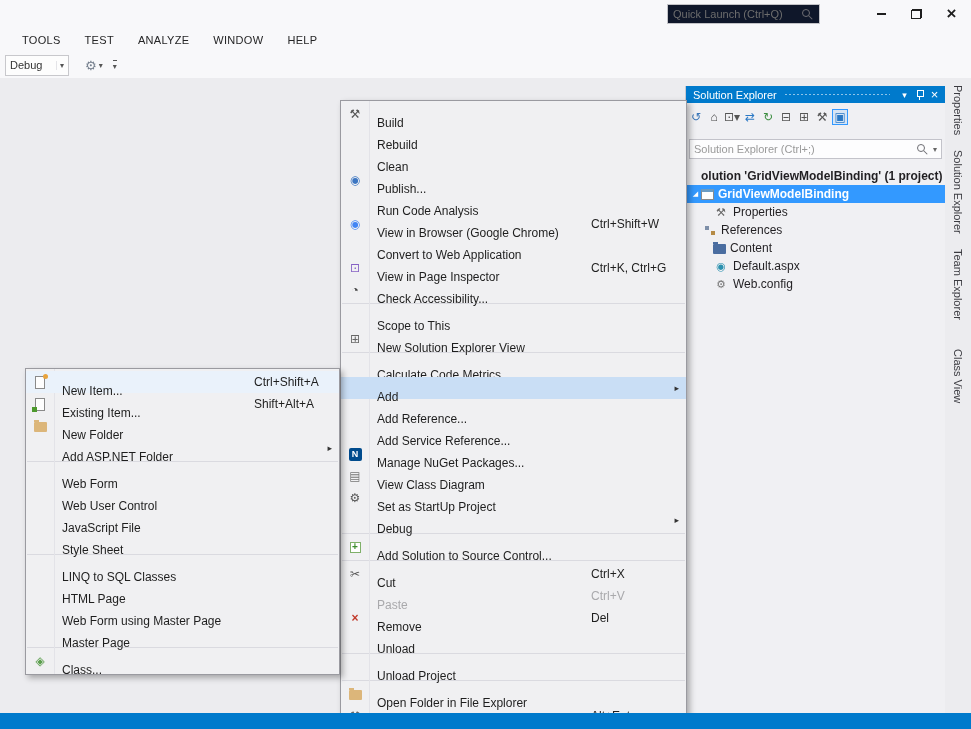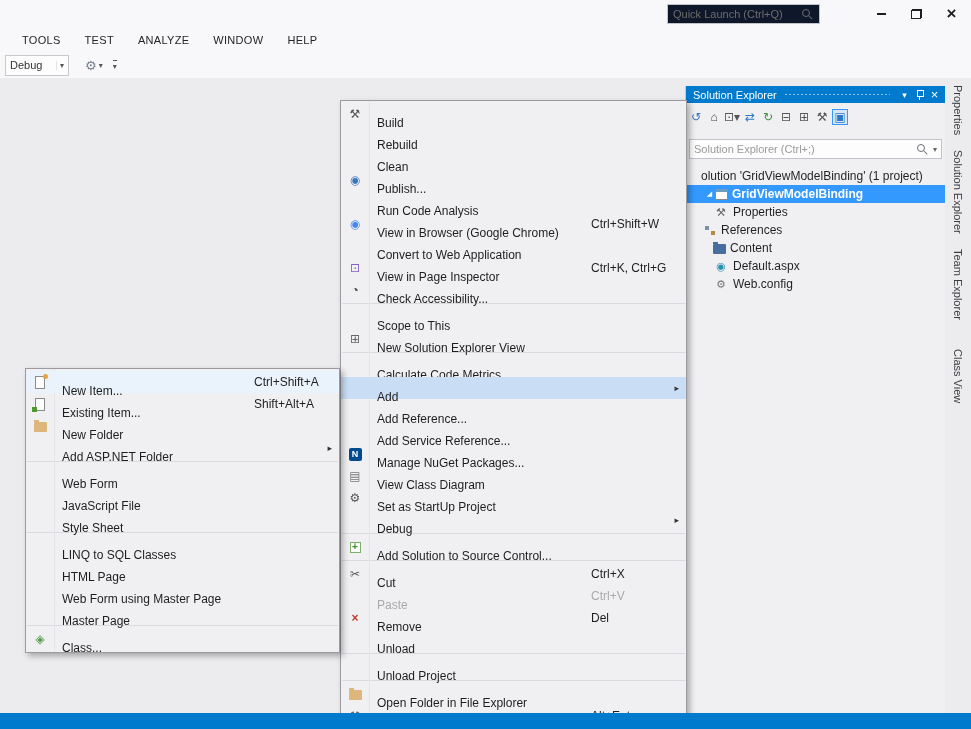--- a/index.html
+++ b/index.html
@@ -189,7 +189,7 @@
     <span class="se-search-arrow">▾</span>
   </div>
   <div class="se-tree" id="se-tree">
-      <div class="tree-row" style="padding-left: 11px;">
+      <div class="tree-row" style="padding-left: 11px; font-weight: bold;">
         <span class="tree-label">olution 'GridViewModelBinding' (1 project)</span>
       </div>
       <div class="tree-row sel" style="padding-left: 18px;">

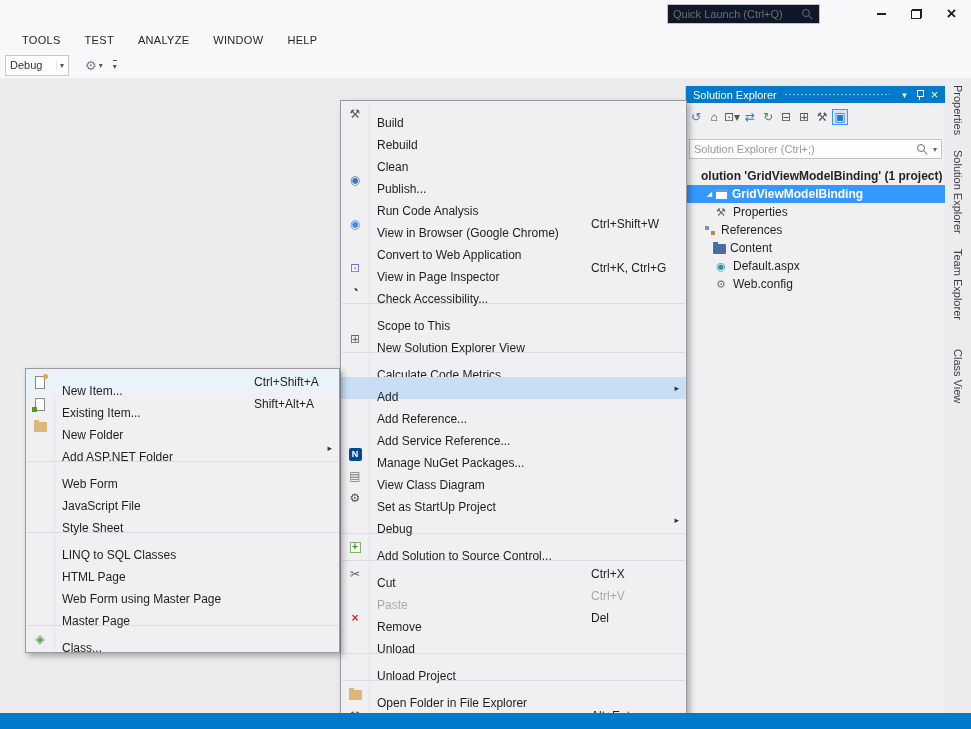--- a/index.html
+++ b/index.html
@@ -192,7 +192,7 @@
       <div class="tree-row" style="padding-left: 11px; font-weight: bold;">
         <span class="tree-label">olution 'GridViewModelBinding' (1 project)</span>
       </div>
-      <div class="tree-row sel" style="padding-left: 18px;">
+      <div class="tree-row sel" style="padding-left: 4px;">
         <span class="tree-arrow">◢</span>
         <span class="gi ic-project"></span>
         <span class="tree-label">GridViewModelBinding</span>

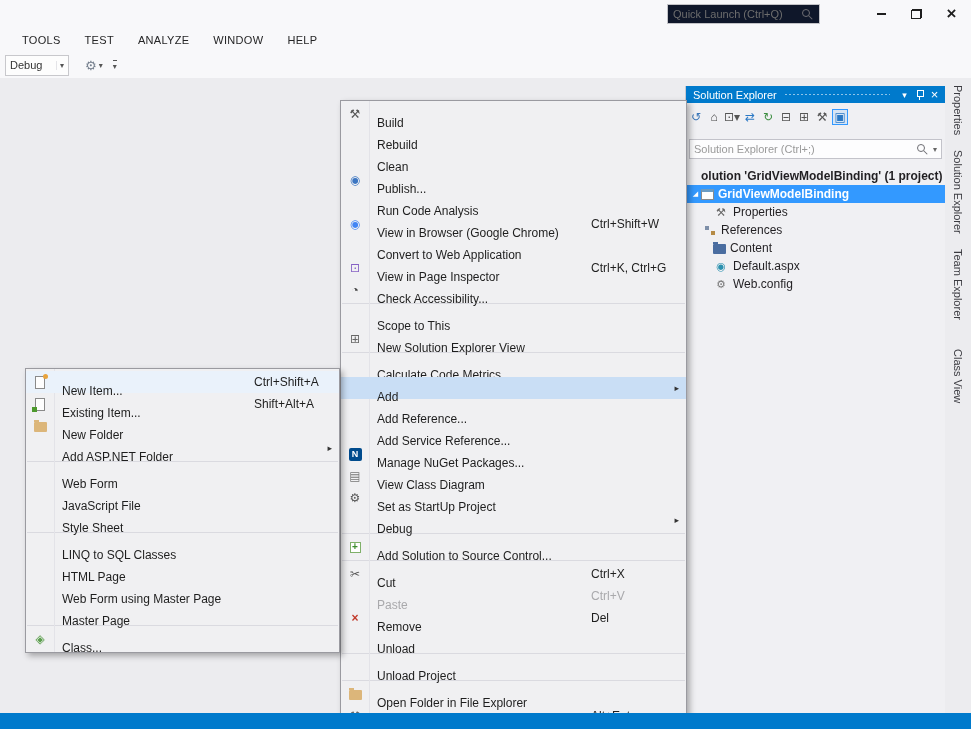--- a/index.html
+++ b/index.html
@@ -412,6 +412,10 @@
     </div>
     <div class="menu-item">
       <span class="mi-ic"></span>
+      <span class="mi-label">Web User Control</span>
+    </div>
+    <div class="menu-item">
+      <span class="mi-ic"></span>
       <span class="mi-label">JavaScript File</span>
     </div>
     <div class="menu-item">

